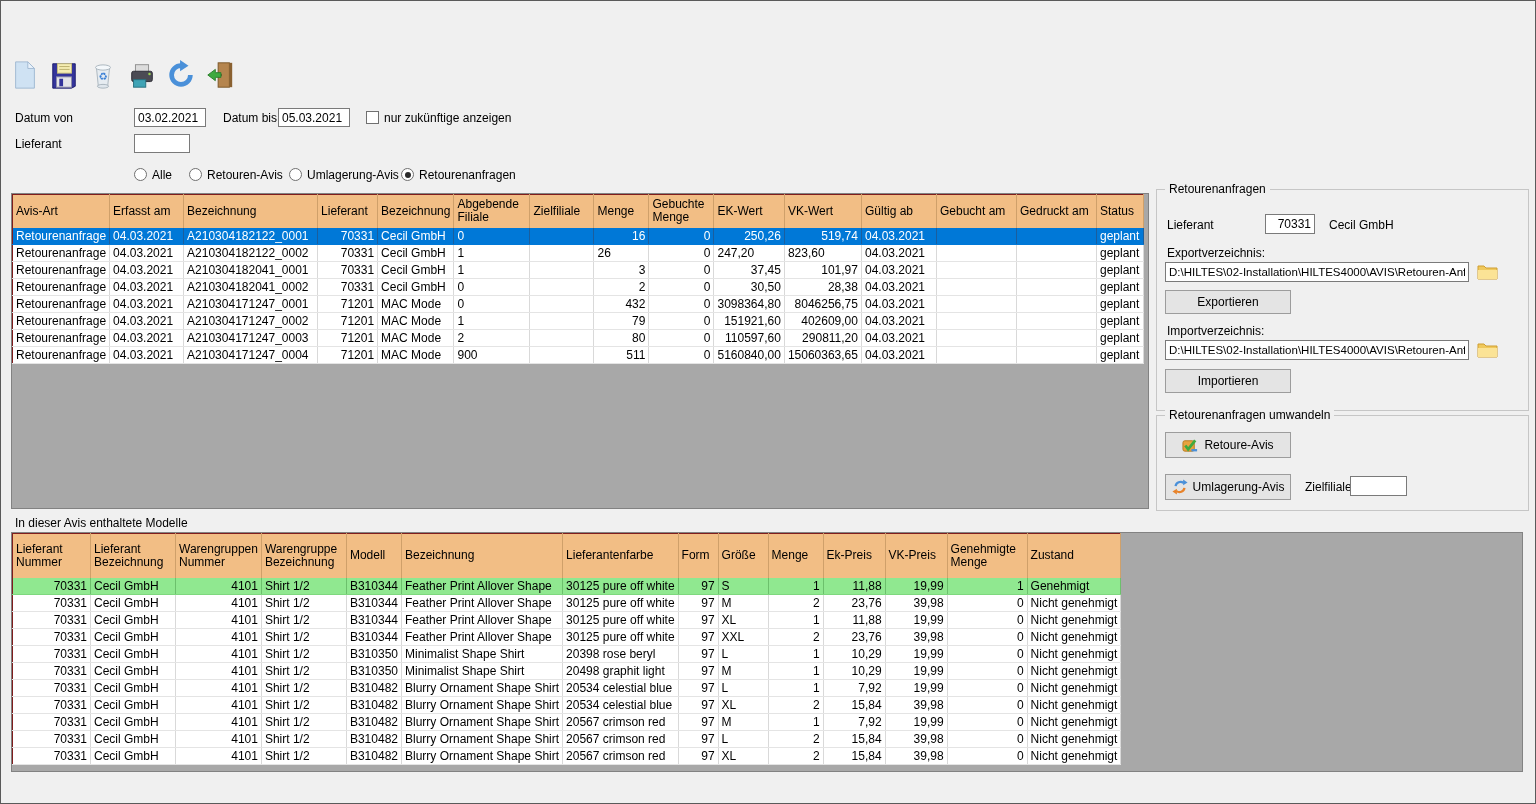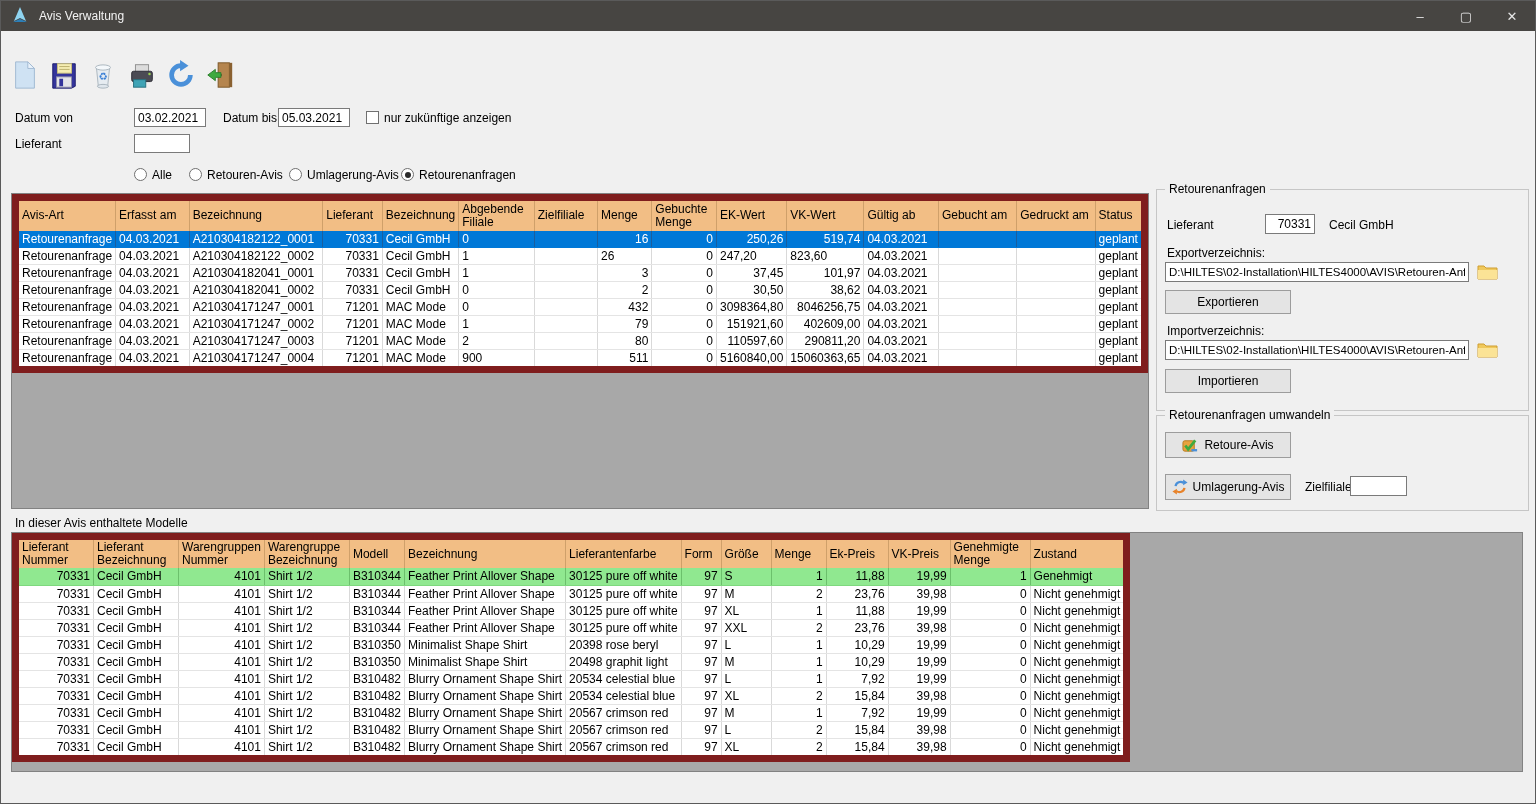--- a/index.html
+++ b/index.html
@@ -50,18 +50,6 @@
 
 <div class="window">
 
-  <div class="titlebar">
-    <svg class="logo" viewBox="0 0 20 20">
-      <polygon points="10,1 16,15 10,12 4,15" fill="#8fd4f0"></polygon>
-      <polygon points="3,16 17,16 10,13" fill="#2c7fb8"></polygon>
-    </svg>
-    <span class="title">Avis Verwaltung</span>
-    <div class="win-controls">
-      <div class="win-btn">–</div>
-      <div class="win-btn">▢</div>
-      <div class="win-btn">✕</div>
-    </div>
-  </div>
 
 
   <div class="toolbar">

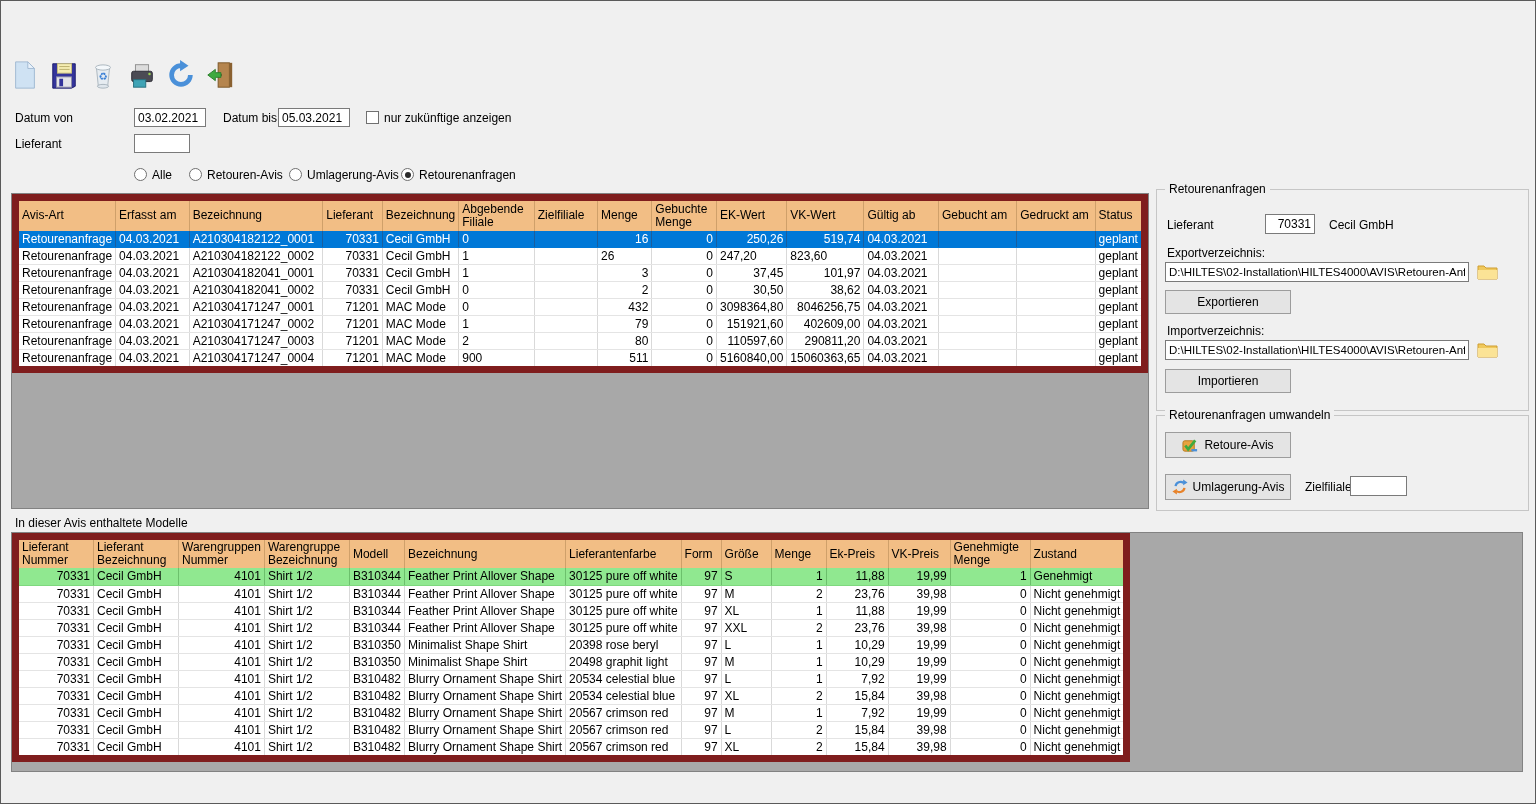--- a/index.html
+++ b/index.html
@@ -34,7 +34,7 @@
   .icon-btn { position:absolute; background:none; border:none; }
   
   .grid-wrap { position:absolute; background:#a8a8a8; border:1px solid #828282; overflow:hidden; }
-  table.grid { border-collapse:collapse; table-layout:fixed; background:#fff; font-size:12px; border:7px solid #7f1d1d; }
+  table.grid { border-collapse:collapse; table-layout:fixed; background:#fff; font-size:12px; border:1px solid #7f1d1d; }
   table.grid th { background:#F2BE85; font-weight:normal; text-align:left; padding:1px 3px; line-height:13px; vertical-align:middle; border-right:1px solid #cfa06a; overflow:hidden; }
   table.grid td { padding:0 3px; height:17px; line-height:16px; white-space:nowrap; overflow:hidden; border-right:1px solid #d9d9d9; border-bottom:1px solid #e4e4e4; }
   table.grid tr.selected td { background:#0078D7; color:#fff; border-right-color:#1a5e9e; border-bottom-color:#0078D7; }

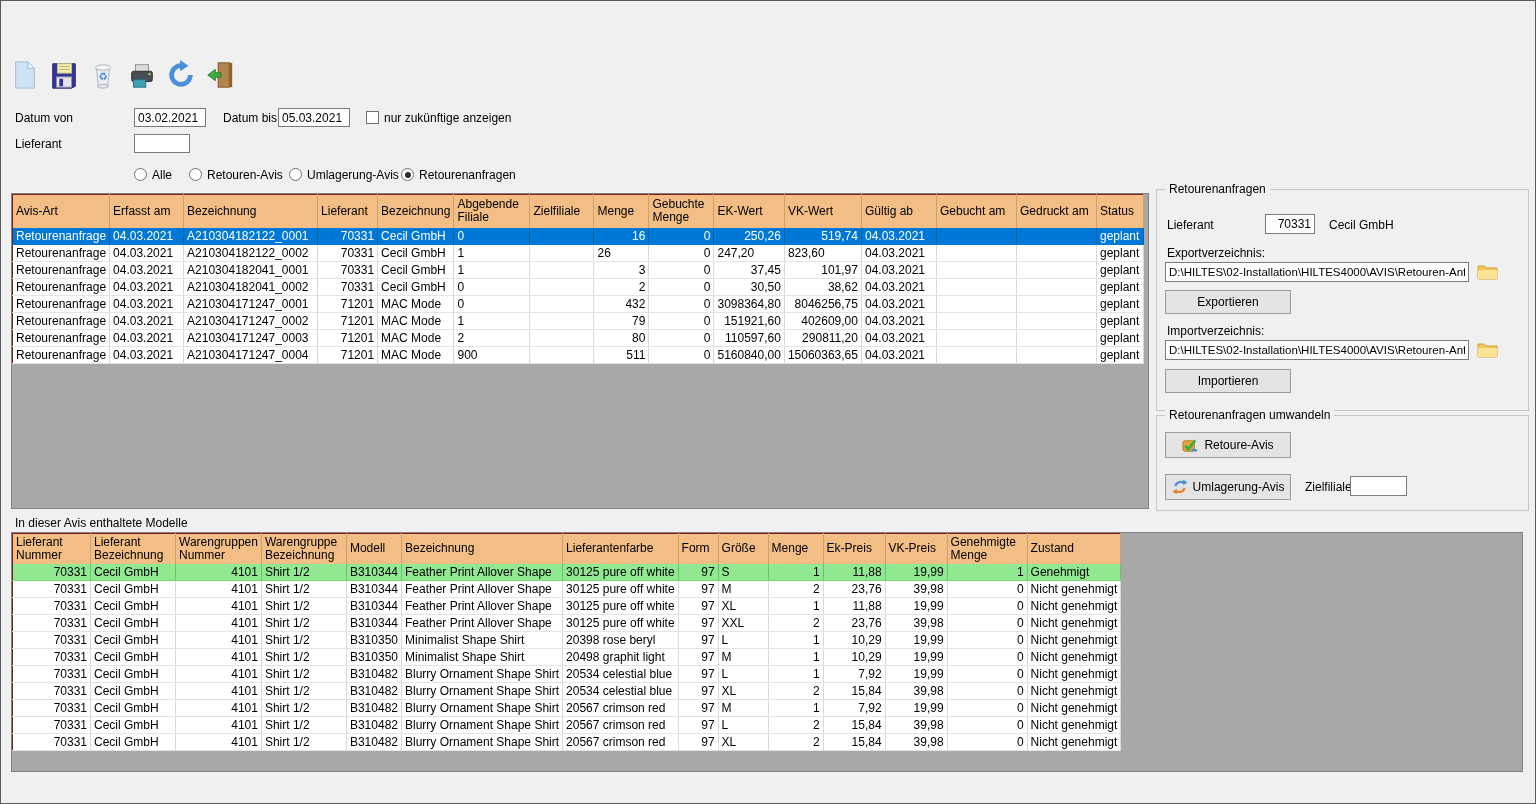--- a/index.html
+++ b/index.html
@@ -221,7 +221,7 @@
             <td style="text-align: right;">2</td>
             <td style="text-align: right;">0</td>
             <td style="text-align: right;">30,50</td>
-            <td style="text-align: right;">38,62</td>
+            <td style="text-align: right;">28,38</td>
             <td style="text-align: left;">04.03.2021</td>
             <td style="text-align: left;"></td>
             <td style="text-align: left;"></td>

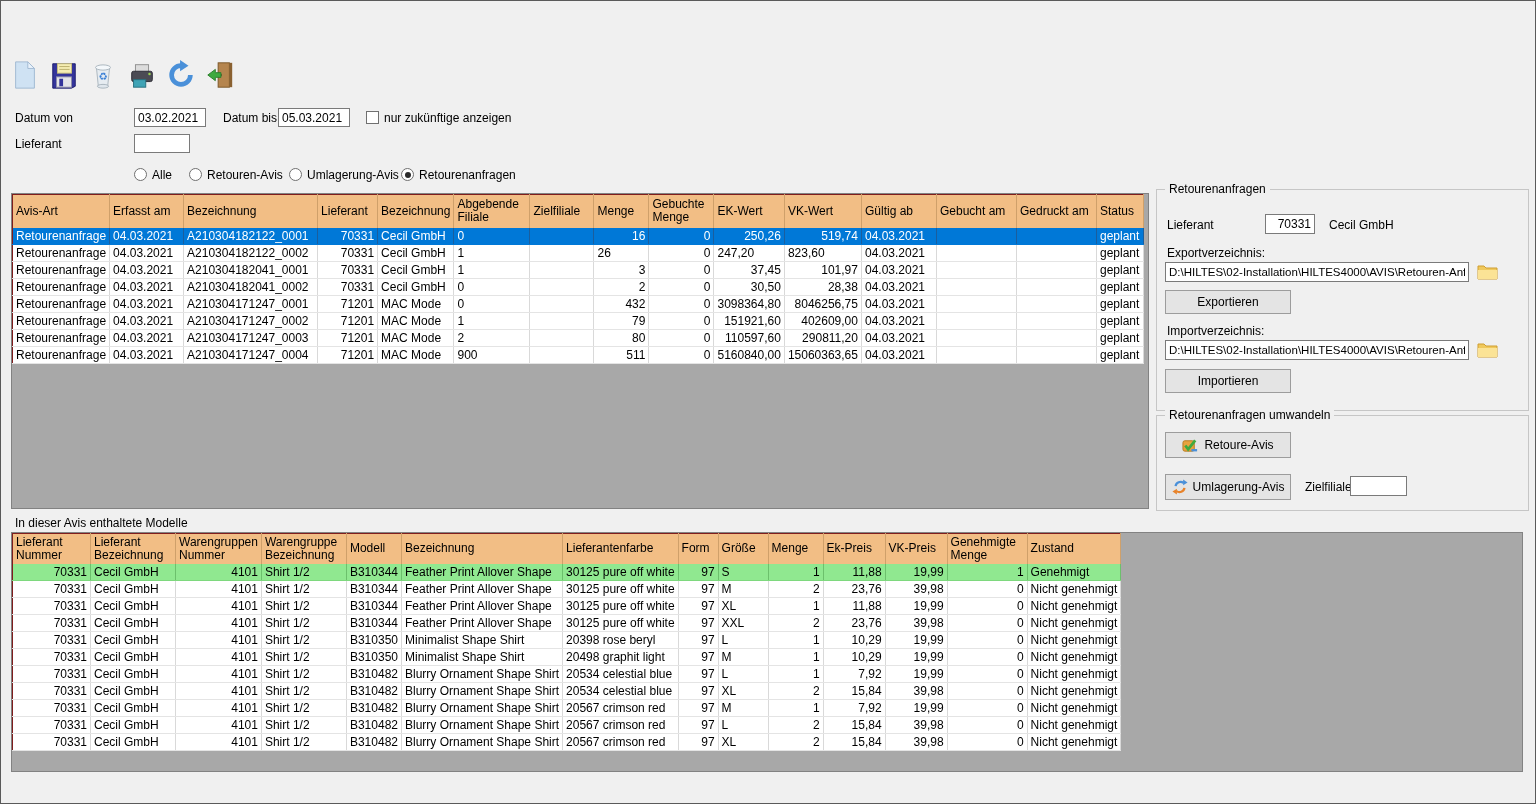--- a/index.html
+++ b/index.html
@@ -40,7 +40,7 @@
   table.grid tr.selected td { background:#0078D7; color:#fff; border-right-color:#1a5e9e; border-bottom-color:#0078D7; }
   table.grid tr.approved td { background:#90E890; border-right-color:#6cc06c; border-bottom-color:#7ed87e; }
   .grid-main th { height:33px; }
-  .grid-models th { height:30px; }
+  .grid-models th { height:44px; }
   
   .statusbar { position:absolute; left:0; top:779px; right:0; height:23px; background:#f0f0f0; border-top:1px solid #d9d9d9; display:flex; align-items:stretch; padding:1px 0 1px 1px; gap:2px; }
   .status-cell { border:1px solid #d5d5d5; display:flex; align-items:center; padding:0 9px; white-space:nowrap; }

